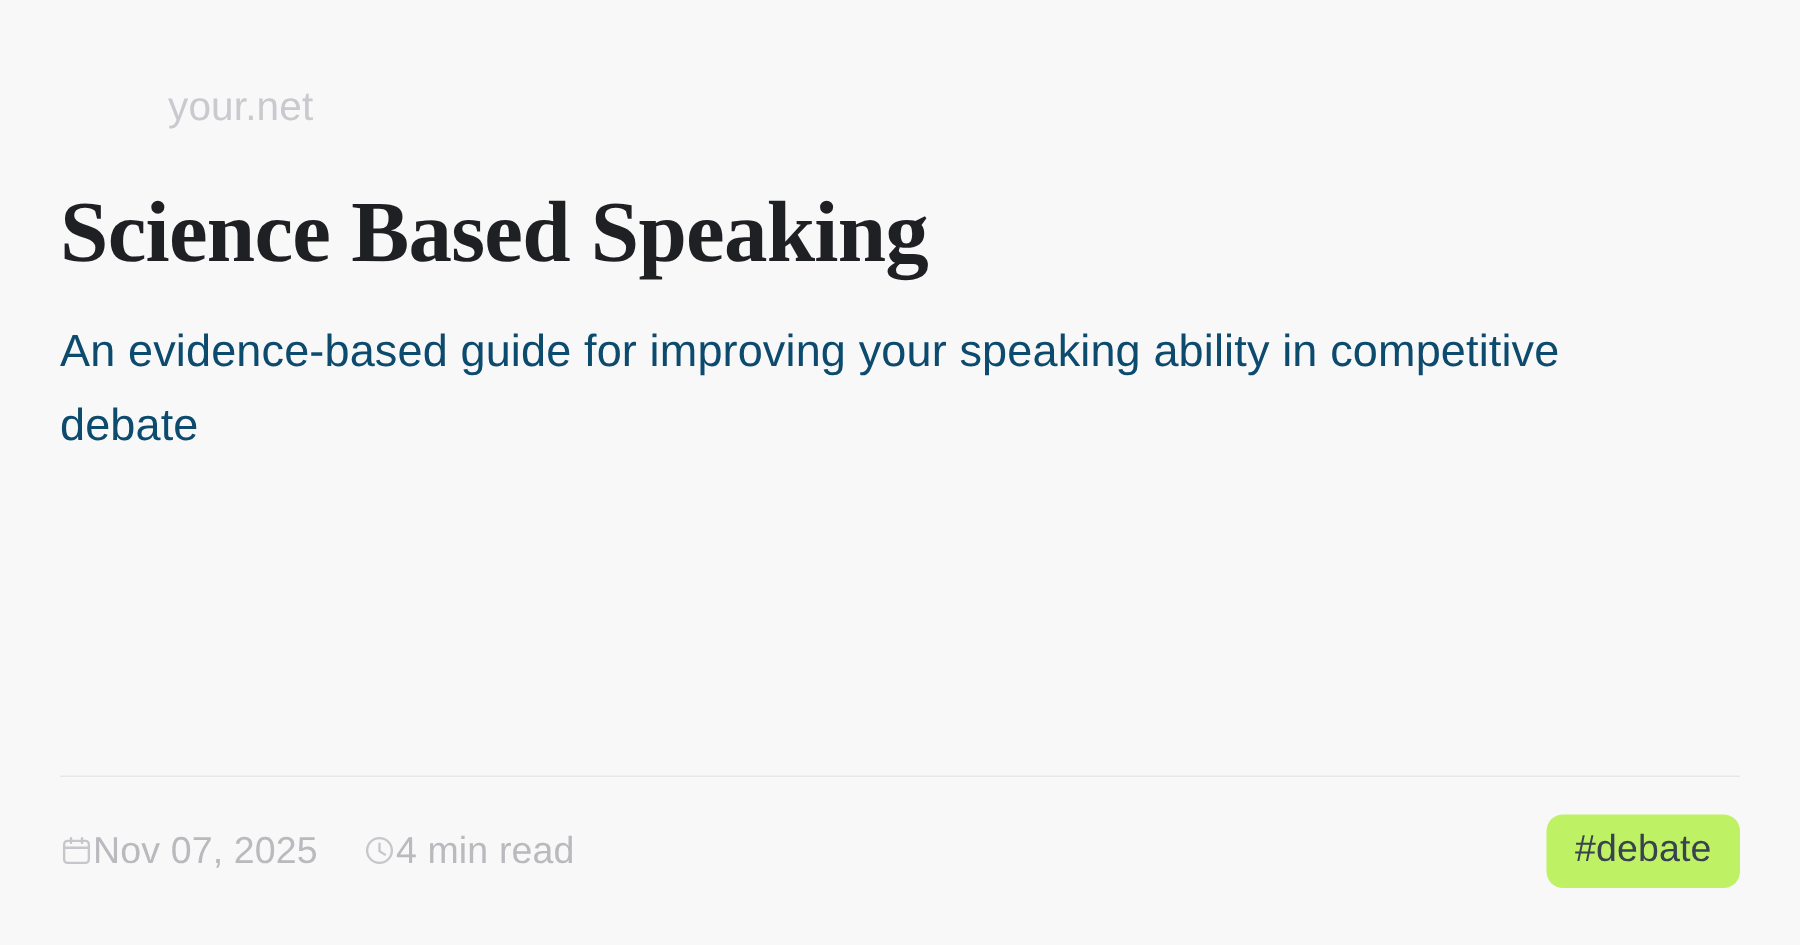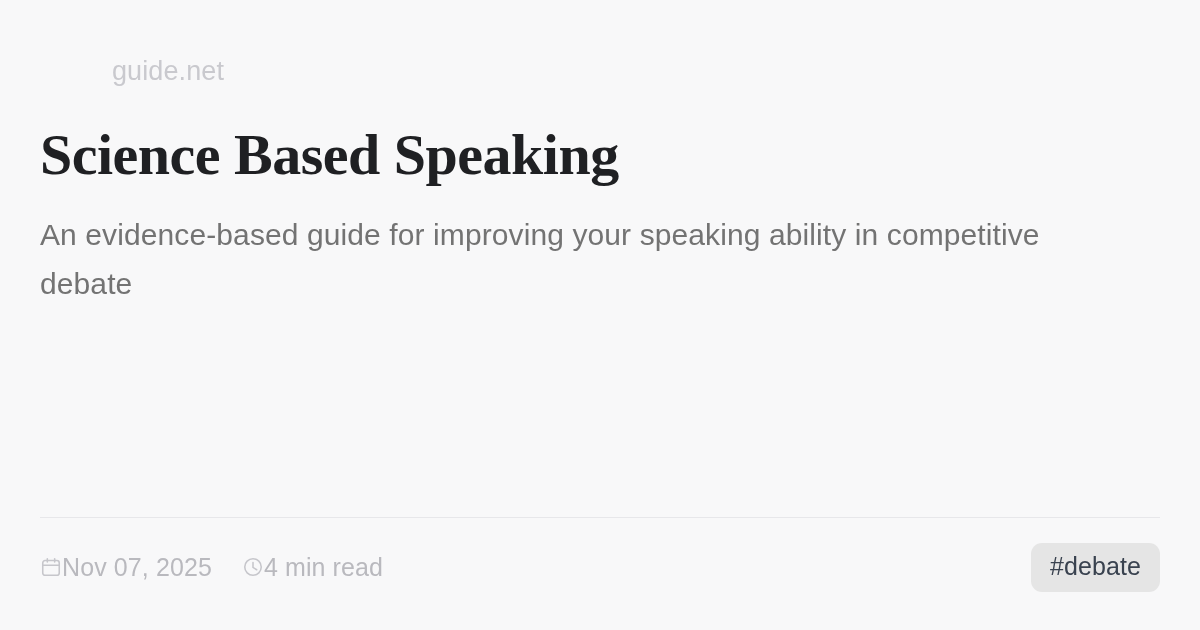--- a/index.html
+++ b/index.html
@@ -128,7 +128,7 @@
 <div class="card">
 
   <div class="site-row">
-    <span class="site-name">guide.net</span>
+    <span class="site-name">your.net</span>
   </div>
 
   <div class="title-wrap">

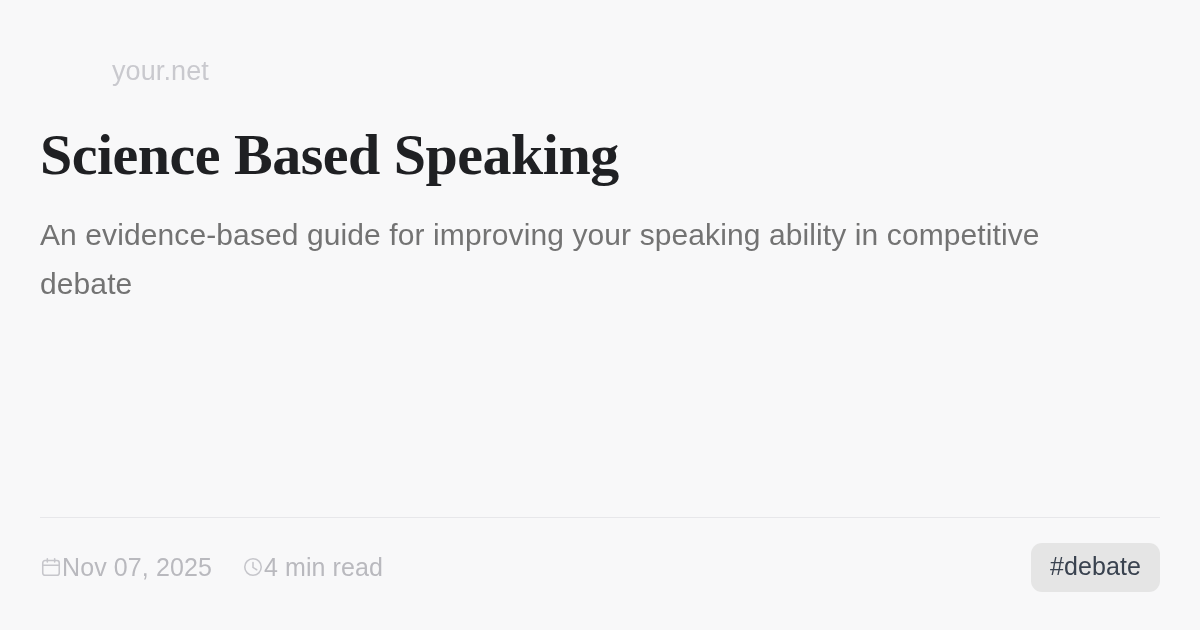--- a/index.html
+++ b/index.html
@@ -60,7 +60,7 @@
   .subtitle {
     font-size:30px;
     font-weight:400;
-    color:#737373;
+    color:#0c4a6e;
     line-height:1.62;
     letter-spacing:0.1px;
   }

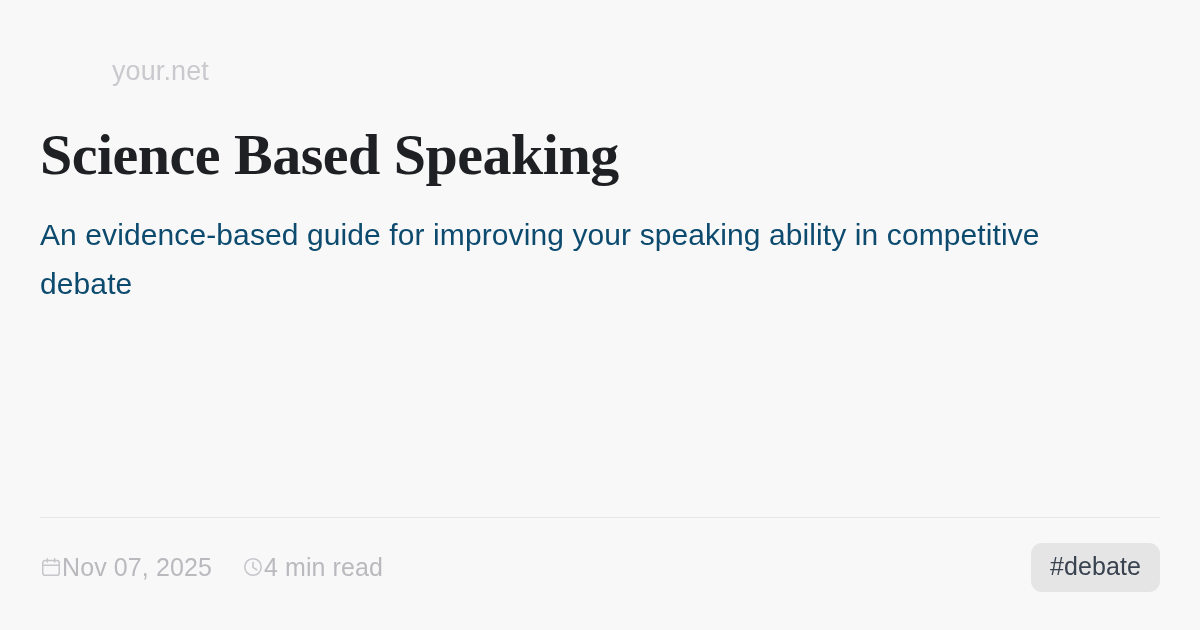--- a/index.html
+++ b/index.html
@@ -111,7 +111,7 @@
 
   
   .tag {
-    background:#e5e5e5;
+    background:#bef264;
     color:#39424f;
     font-size:25px;
     font-weight:400;

